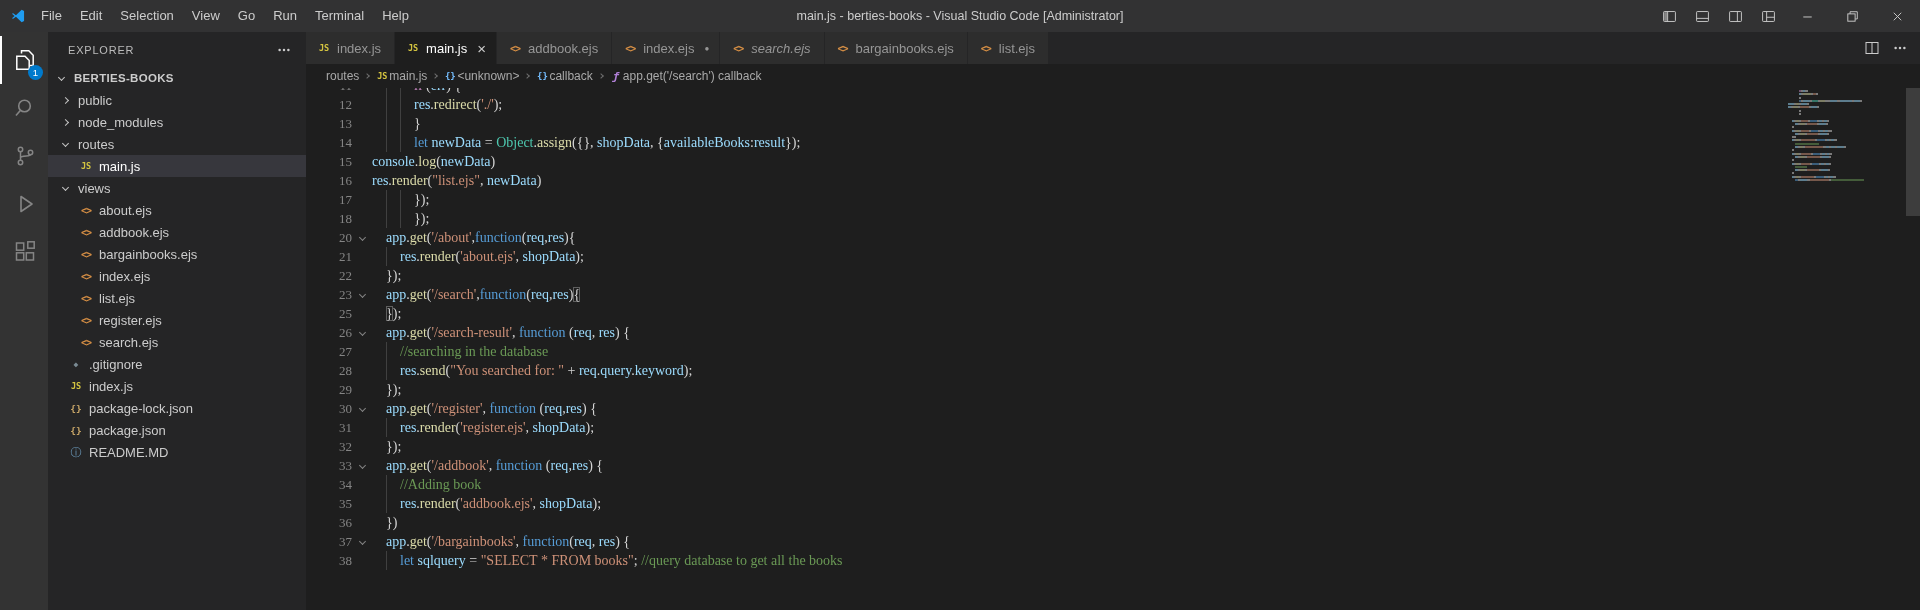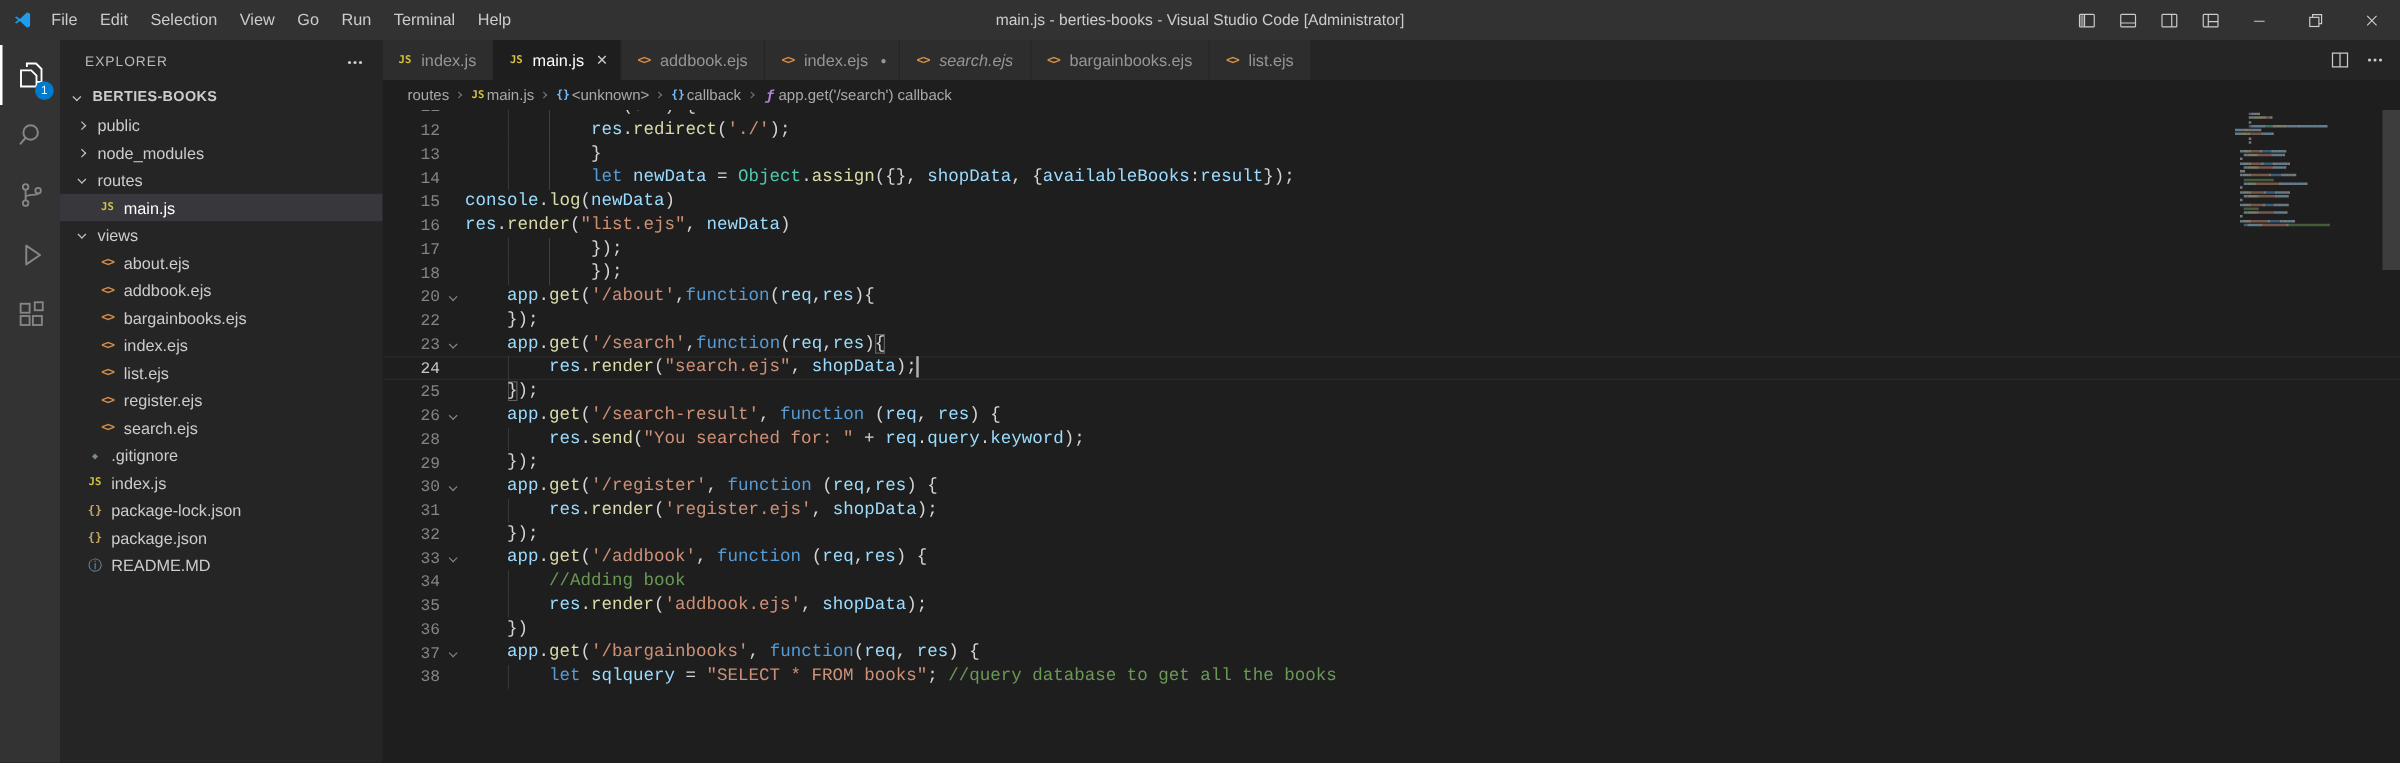--- a/index.html
+++ b/index.html
@@ -62,7 +62,7 @@
   .bc-item .fi{width:14px;}
   .bc-sep{width:4px;height:4px;color:#6e6e6e;margin:0 4px;border-width:0 1.2px 1.2px 0;border-style:solid;transform:rotate(-45deg);display:inline-block;}
   
-  .code{position:absolute;left:0;right:0;top:56px;bottom:0;overflow:hidden;font-family:Liberation Mono, monospace;font-size:14px;line-height:19px;color:#d4d4d4;background:#1e1e1e;}
+  .code{position:absolute;left:0;right:0;top:56px;bottom:0;overflow:hidden;font-family:Liberation Serif, serif;font-size:14px;line-height:19px;color:#d4d4d4;background:#1e1e1e;}
   .lines{position:absolute;left:0;top:-12px;right:0;}
   .line{display:flex;height:19px;}
   .line.current{box-shadow:inset 0 1px 0 #2a2a2a, inset 0 -1px 0 #2a2a2a;}

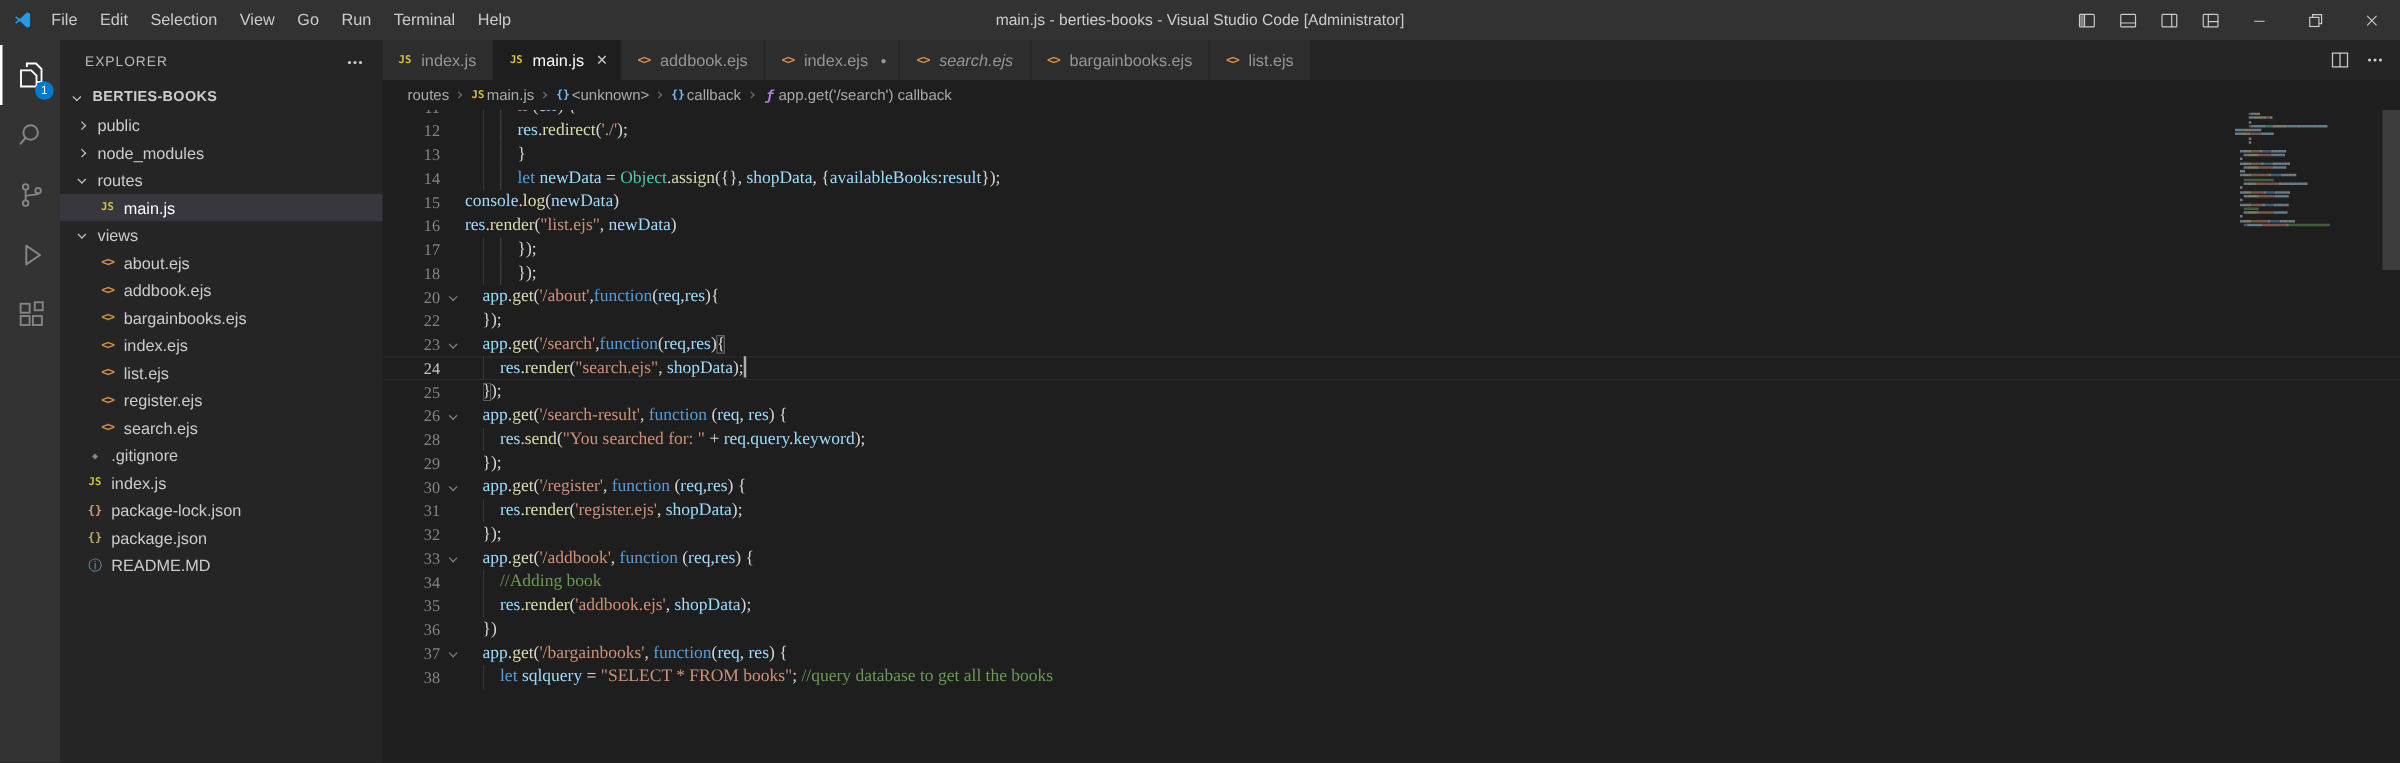--- a/index.html
+++ b/index.html
@@ -430,6 +430,11 @@
           <span class="code-text"><span class="ig">    </span><span class="tk-vr">app</span><span class="tk-pl">.</span><span class="tk-fn">get</span><span class="tk-pl">(</span><span class="tk-st">'/about'</span><span class="tk-pl">,</span><span class="tk-kw">function</span><span class="tk-pl">(</span><span class="tk-vr">req</span><span class="tk-pl">,</span><span class="tk-vr">res</span><span class="tk-pl">){</span></span>
         </div>
         <div class="line">
+          <span class="ln">21</span>
+          <span class="fold-col"></span>
+          <span class="code-text"><span class="ig">    </span><span class="ig g">    </span><span class="tk-vr">res</span><span class="tk-pl">.</span><span class="tk-fn">render</span><span class="tk-pl">(</span><span class="tk-st">'about.ejs'</span><span class="tk-pl">, </span><span class="tk-vr">shopData</span><span class="tk-pl">);</span></span>
+        </div>
+        <div class="line">
           <span class="ln">22</span>
           <span class="fold-col"></span>
           <span class="code-text"><span class="ig">    </span><span class="tk-pl">});</span></span>

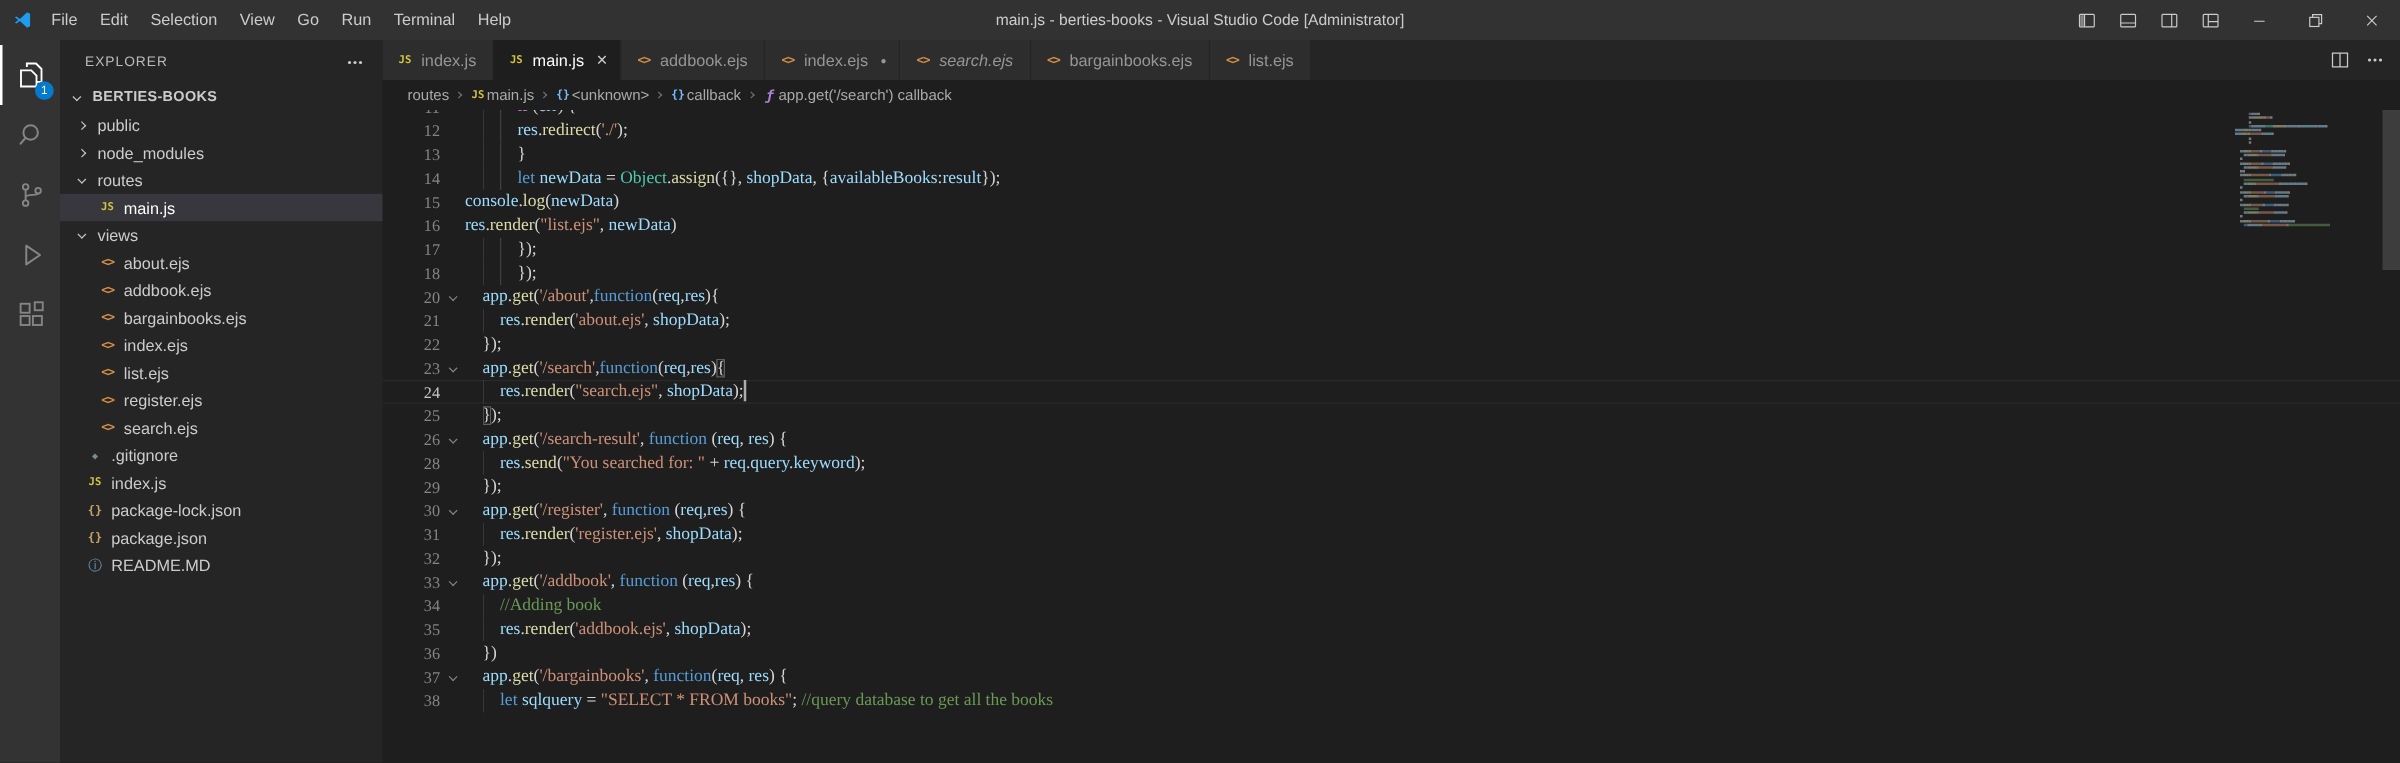--- a/index.html
+++ b/index.html
@@ -446,11 +446,6 @@
           </span>
           <span class="code-text"><span class="ig">    </span><span class="tk-vr">app</span><span class="tk-pl">.</span><span class="tk-fn">get</span><span class="tk-pl">(</span><span class="tk-st">'/search'</span><span class="tk-pl">,</span><span class="tk-kw">function</span><span class="tk-pl">(</span><span class="tk-vr">req</span><span class="tk-pl">,</span><span class="tk-vr">res</span><span class="tk-pl">)</span><span class="tk-bm">{</span></span>
         </div>
-        <div class="line current">
-          <span class="ln">24</span>
-          <span class="fold-col"></span>
-          <span class="code-text"><span class="ig">    </span><span class="ig g">    </span><span class="tk-vr">res</span><span class="tk-pl">.</span><span class="tk-fn">render</span><span class="tk-pl">(</span><span class="tk-st">"search.ejs"</span><span class="tk-pl">, </span><span class="tk-vr">shopData</span><span class="tk-pl">);</span><span class="cursor"></span></span>
-        </div>
         <div class="line">
           <span class="ln">25</span>
           <span class="fold-col"></span>

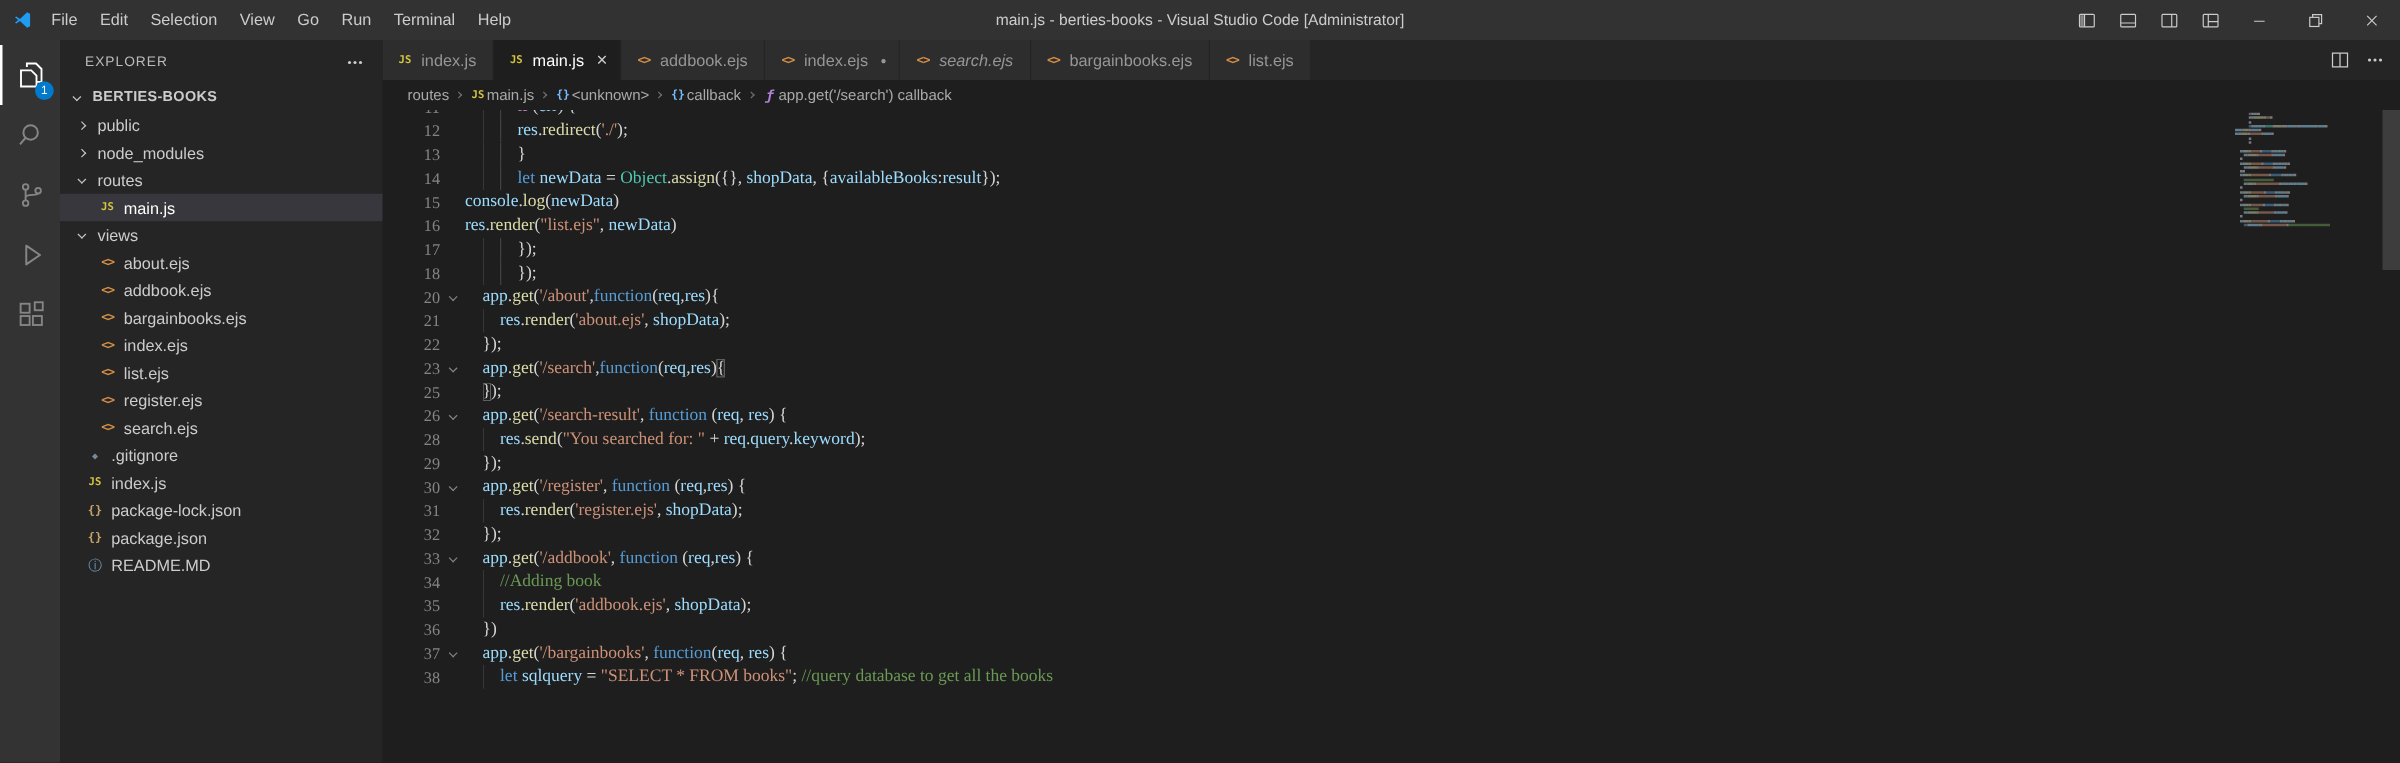--- a/index.html
+++ b/index.html
@@ -459,6 +459,11 @@
           <span class="code-text"><span class="ig">    </span><span class="tk-vr">app</span><span class="tk-pl">.</span><span class="tk-fn">get</span><span class="tk-pl">(</span><span class="tk-st">'/search-result'</span><span class="tk-pl">, </span><span class="tk-kw">function</span><span class="tk-pl"> (</span><span class="tk-vr">req</span><span class="tk-pl">, </span><span class="tk-vr">res</span><span class="tk-pl">) {</span></span>
         </div>
         <div class="line">
+          <span class="ln">27</span>
+          <span class="fold-col"></span>
+          <span class="code-text"><span class="ig">    </span><span class="ig g">    </span><span class="tk-cm">//searching in the database</span></span>
+        </div>
+        <div class="line">
           <span class="ln">28</span>
           <span class="fold-col"></span>
           <span class="code-text"><span class="ig">    </span><span class="ig g">    </span><span class="tk-vr">res</span><span class="tk-pl">.</span><span class="tk-fn">send</span><span class="tk-pl">(</span><span class="tk-st">"You searched for: "</span><span class="tk-pl"> + </span><span class="tk-vr">req</span><span class="tk-pl">.</span><span class="tk-vr">query</span><span class="tk-pl">.</span><span class="tk-vr">keyword</span><span class="tk-pl">);</span></span>

